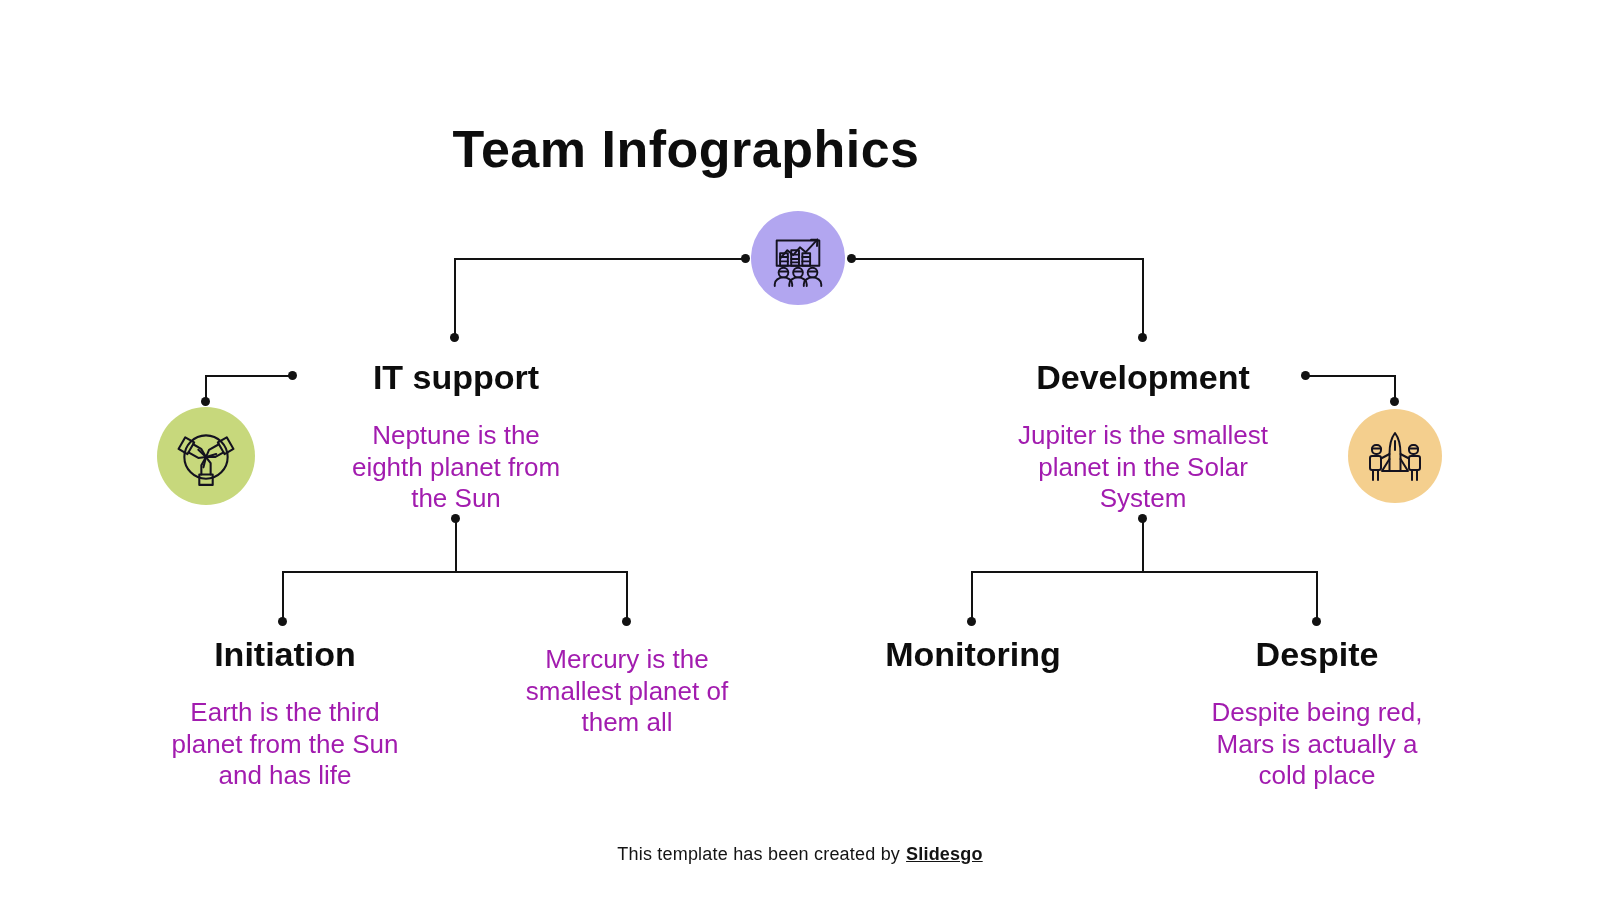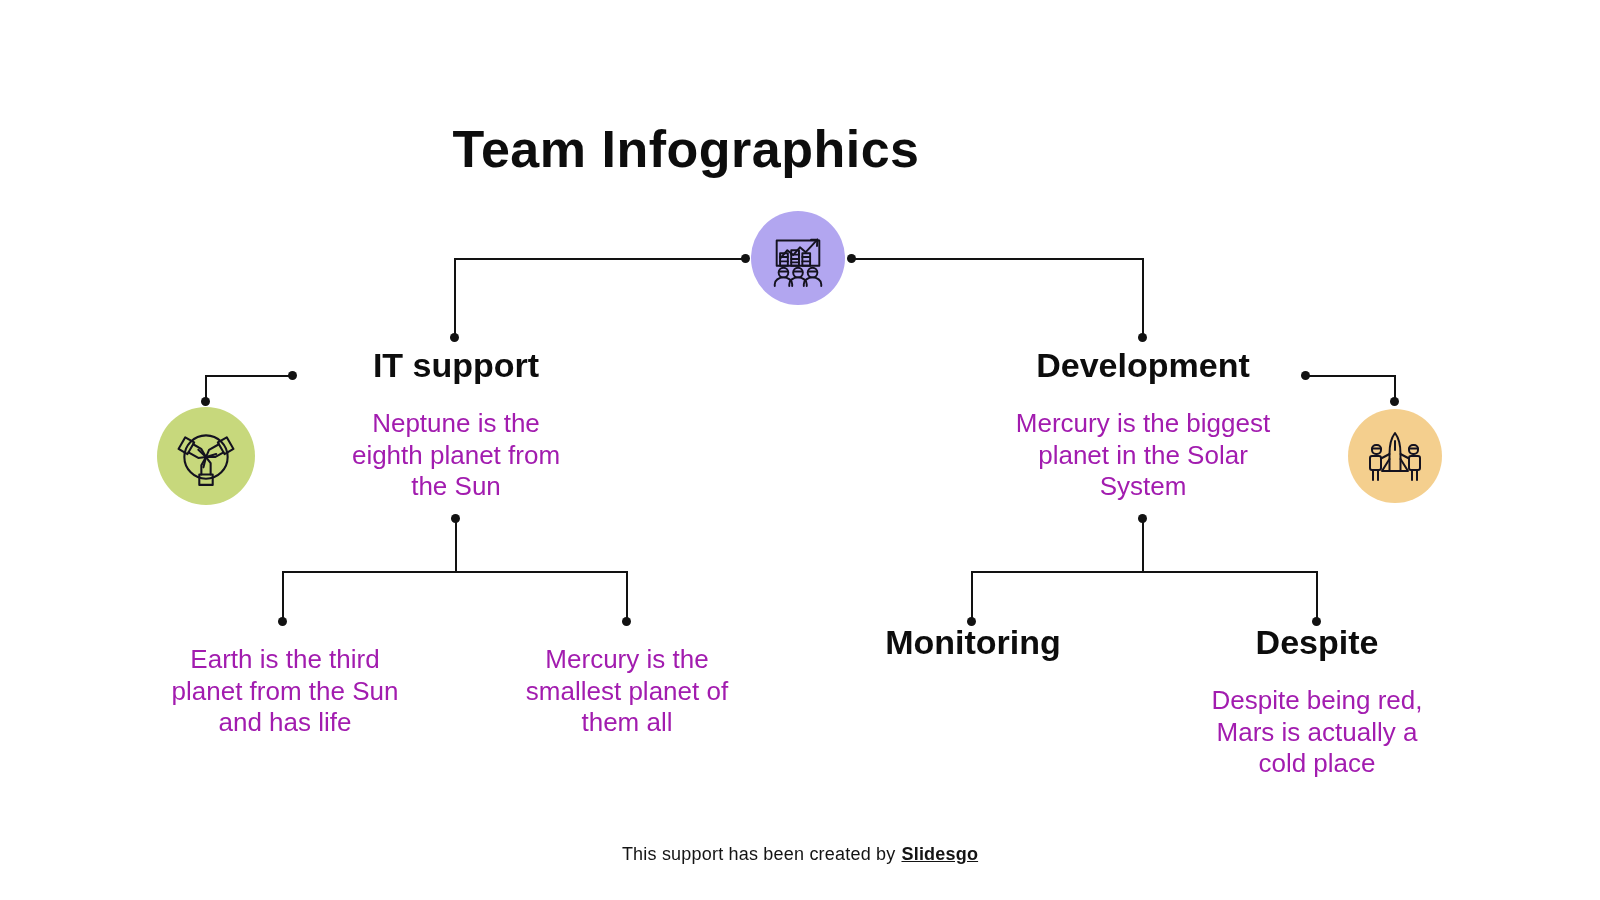--- a/index.html
+++ b/index.html
@@ -19,7 +19,7 @@
   }
   .badge svg{display:block;}
   .node{position:absolute;transform:translateX(-50%);text-align:center;}
-  .node-title{font-size:34px;font-weight:bold;color:#0d0d0d;line-height:1.2;margin:0;}
+  .node-title{font-size:34px;font-weight:bold;color:#0d0d0d;line-height:1.2;margin:12px;}
   .node-desc{
     font-size:26px;line-height:1.22;color:#a21caf;margin:22px 0 0;
     white-space:pre-line;

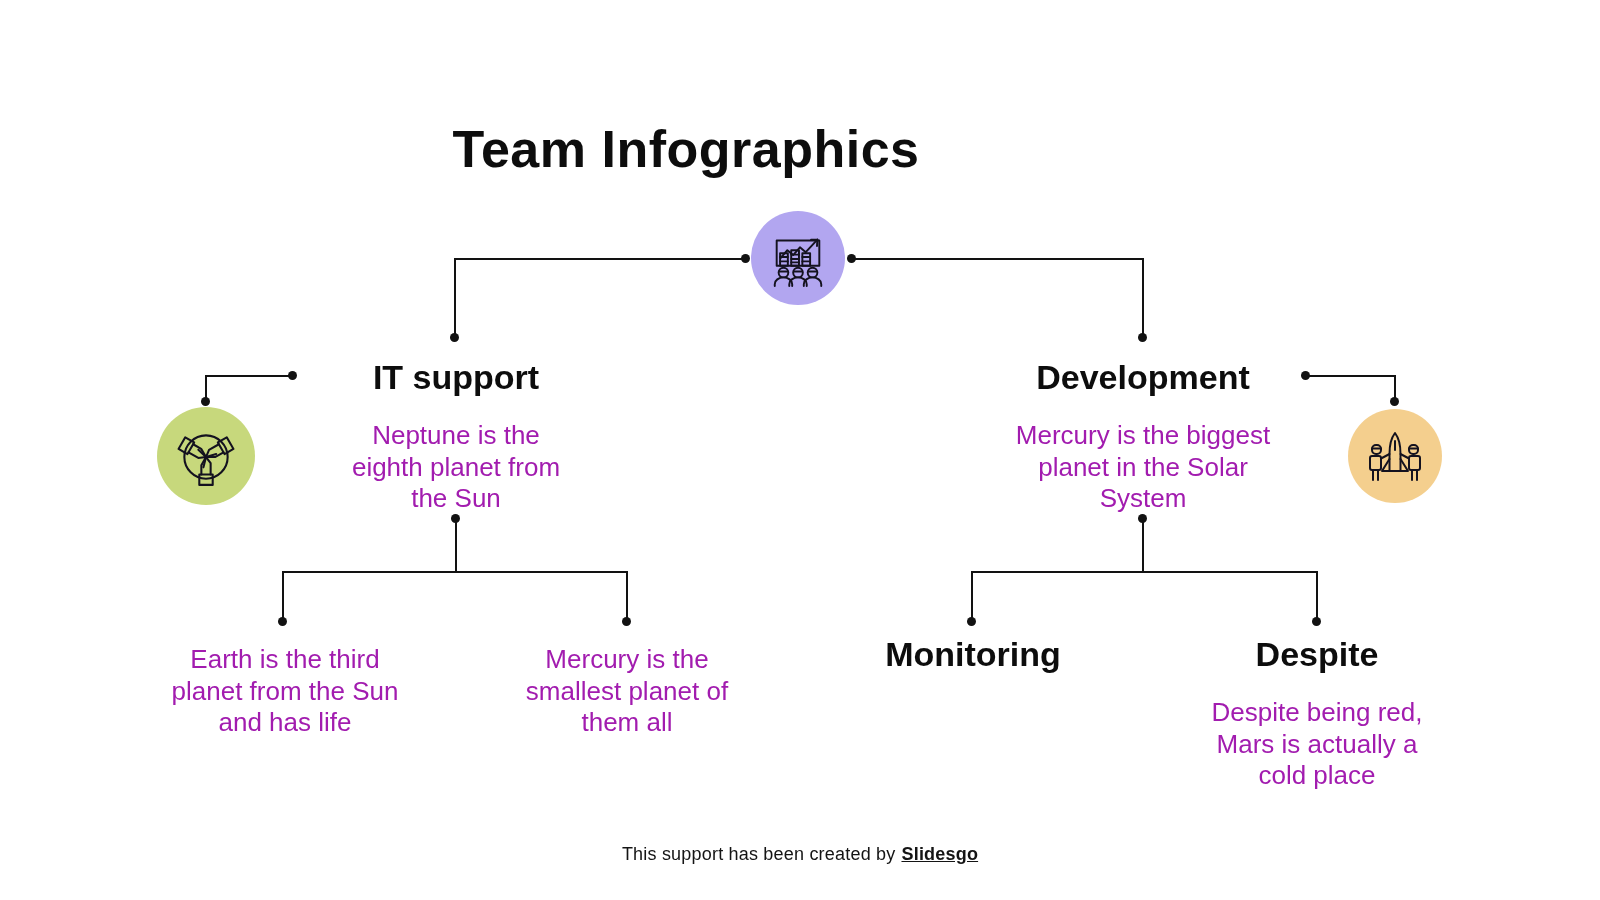--- a/index.html
+++ b/index.html
@@ -157,7 +157,7 @@
 
   <div class="node" style="left:1143px;top:345px;width:360px;">
     <h2 class="node-title">Development</h2>
-    <p class="node-desc">Mercury is the biggest
+    <p class="node-desc">Jupiter is the smallest
 planet in the Solar
 System</p>
   </div>

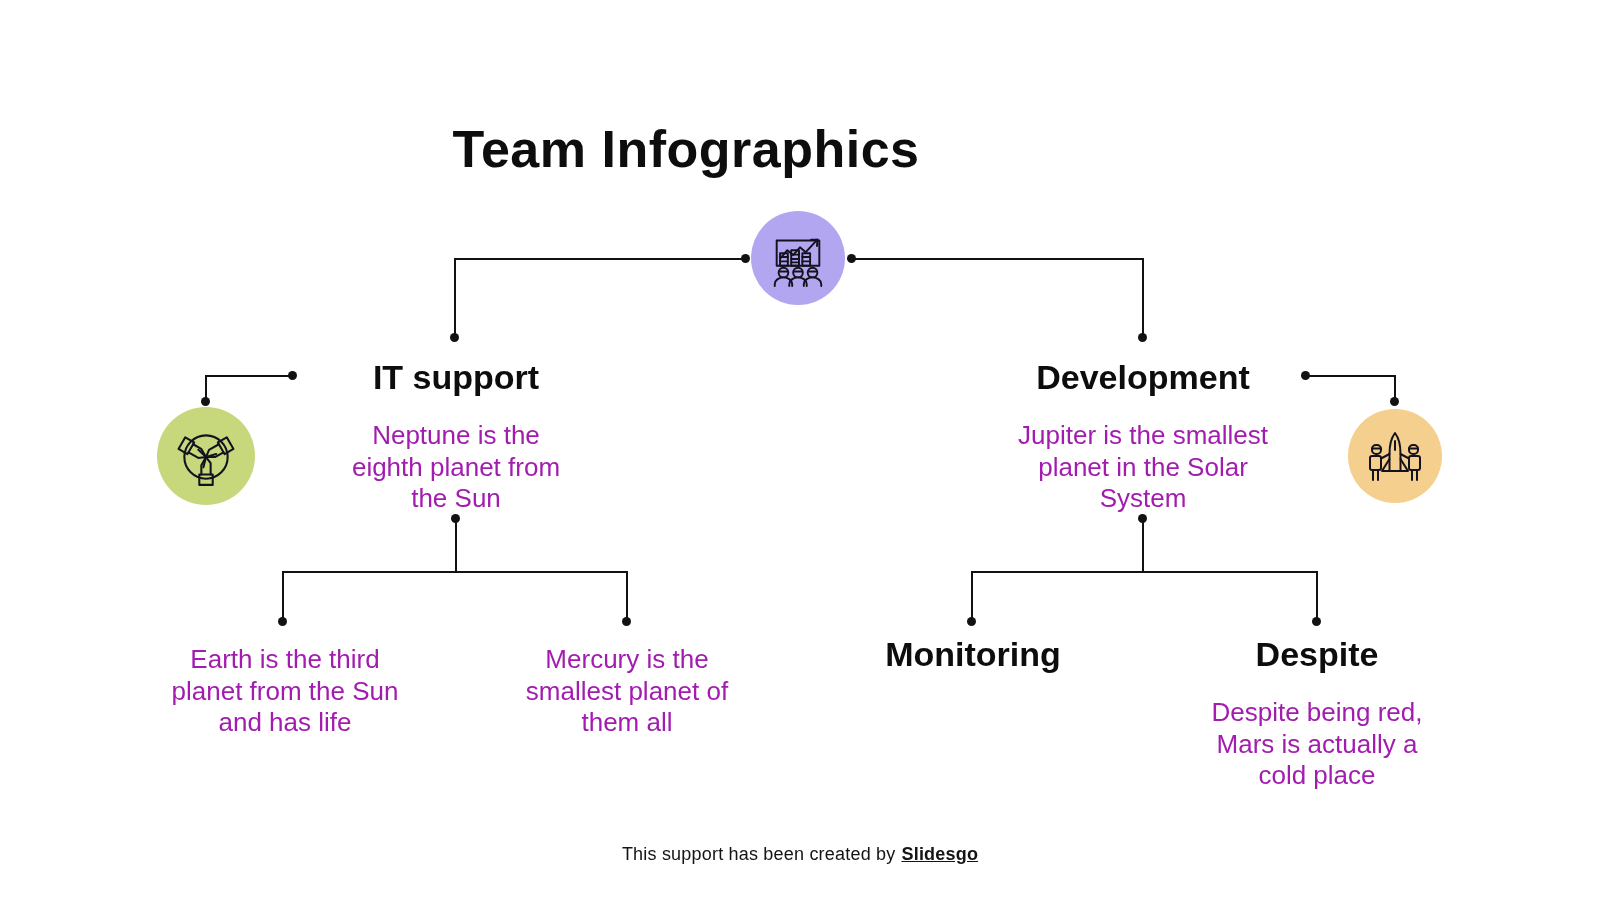--- a/index.html
+++ b/index.html
@@ -163,6 +163,7 @@
   </div>
 
   <div class="node" style="left:285px;top:622px;width:320px;">
+    <h2 class="node-title">Initiation</h2>
     <p class="node-desc">Earth is the third
 planet from the Sun
 and has life</p>

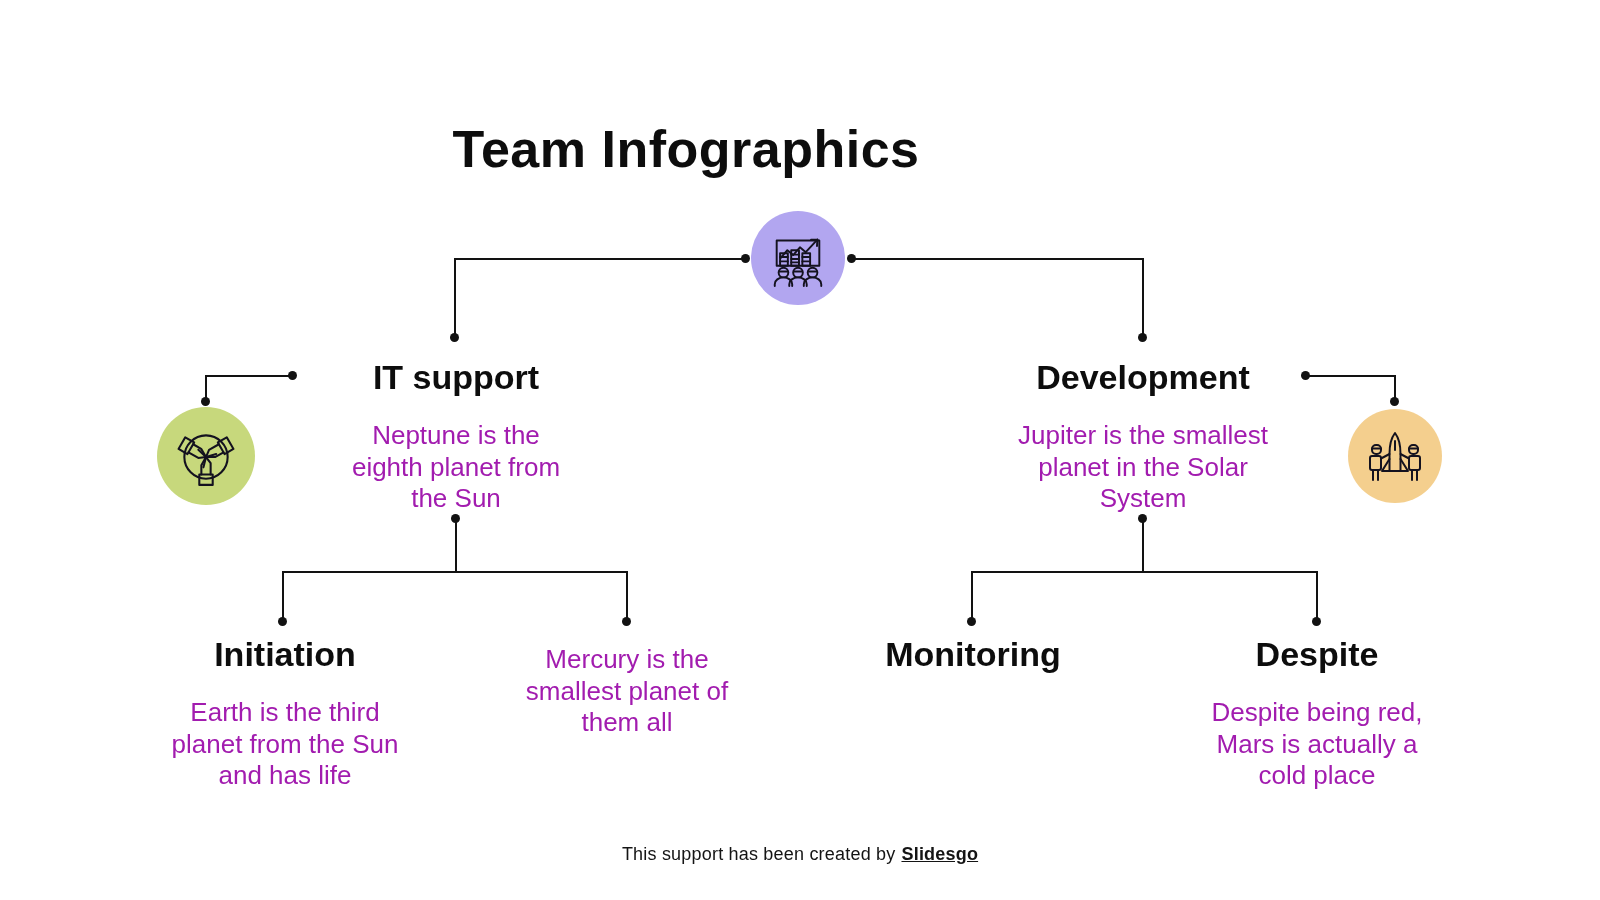--- a/index.html
+++ b/index.html
@@ -187,7 +187,7 @@
   </div>
 
   <div class="footer">
-    <span>This support has been created by</span><span class="brand">Slidesgo</span>
+    <span>This template has been created by</span><span class="brand">Slidesgo</span>
   </div>
 
 </div>

